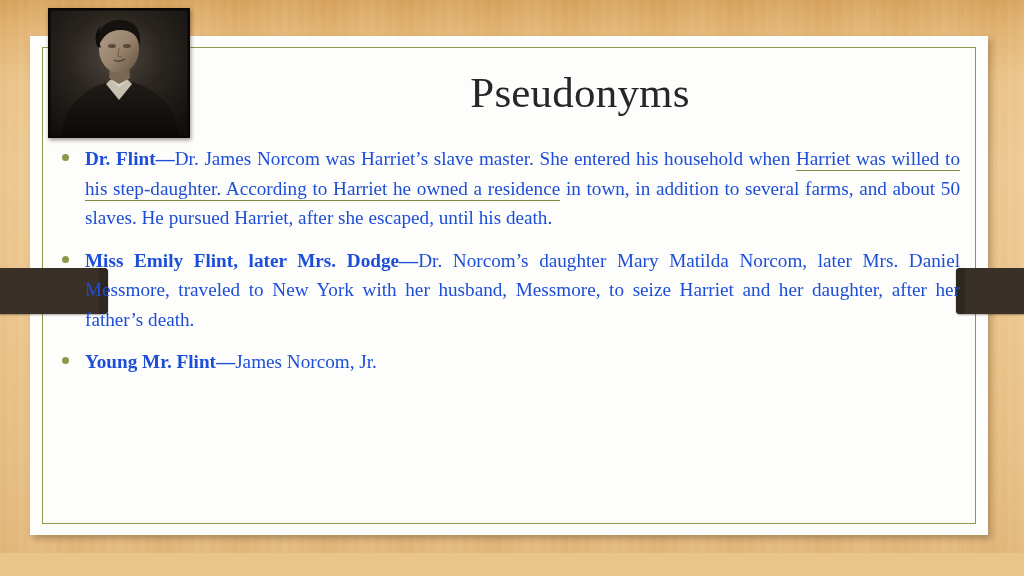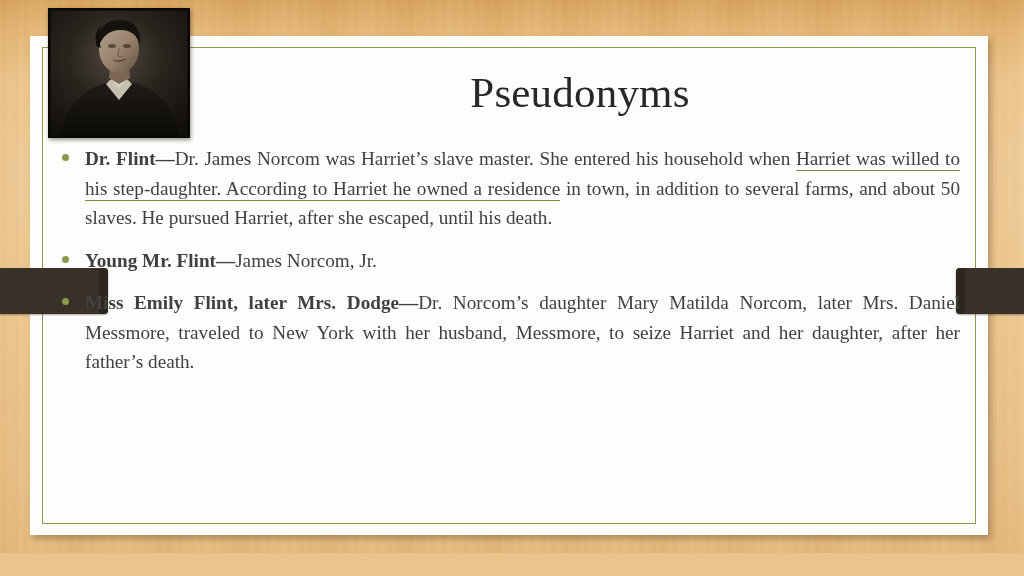--- a/index.html
+++ b/index.html
@@ -168,7 +168,7 @@
     flex: 1 1 auto;
     font-size: 19.2px;
     line-height: 29.5px;
-    color: #404040;
+    color: #1d4ed8;
     text-align: justify;
     text-justify: inter-word;
     font-family: "Liberation Serif", "DejaVu Serif", serif;

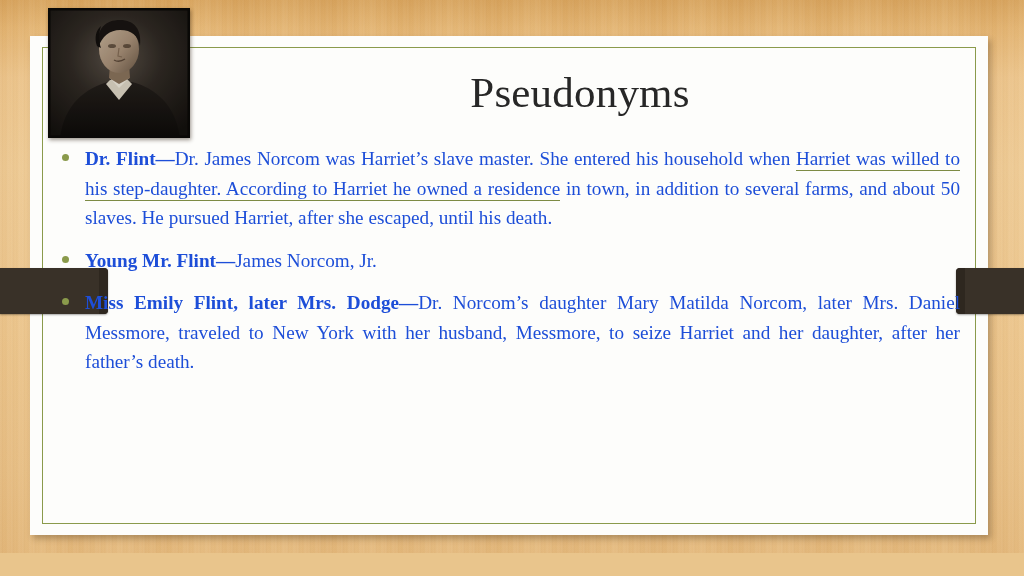--- a/index.html
+++ b/index.html
@@ -252,14 +252,14 @@
 
     <div class="bullet-row">
       <span class="bullet-dot"></span>
+      <div class="bullet-text"><span class="lead">Miss Emily Flint, later Mrs. Dodge—</span><span>Dr. Norcom’s daughter Mary Matilda Norcom, later Mrs. Daniel Messmore, traveled to New York with her husband, Messmore, to seize Harriet and her daughter, after her father’s death.</span></div>
+    </div>
+
+    <div class="bullet-row">
+      <span class="bullet-dot"></span>
       <div class="bullet-text"><span class="lead">Young Mr. Flint—</span><span>James Norcom, Jr.</span></div>
     </div>
 
-    <div class="bullet-row">
-      <span class="bullet-dot"></span>
-      <div class="bullet-text"><span class="lead">Miss Emily Flint, later Mrs. Dodge—</span><span>Dr. Norcom’s daughter Mary Matilda Norcom, later Mrs. Daniel Messmore, traveled to New York with her husband, Messmore, to seize Harriet and her daughter, after her father’s death.</span></div>
-    </div>
-
   </div>
 
 </div>

